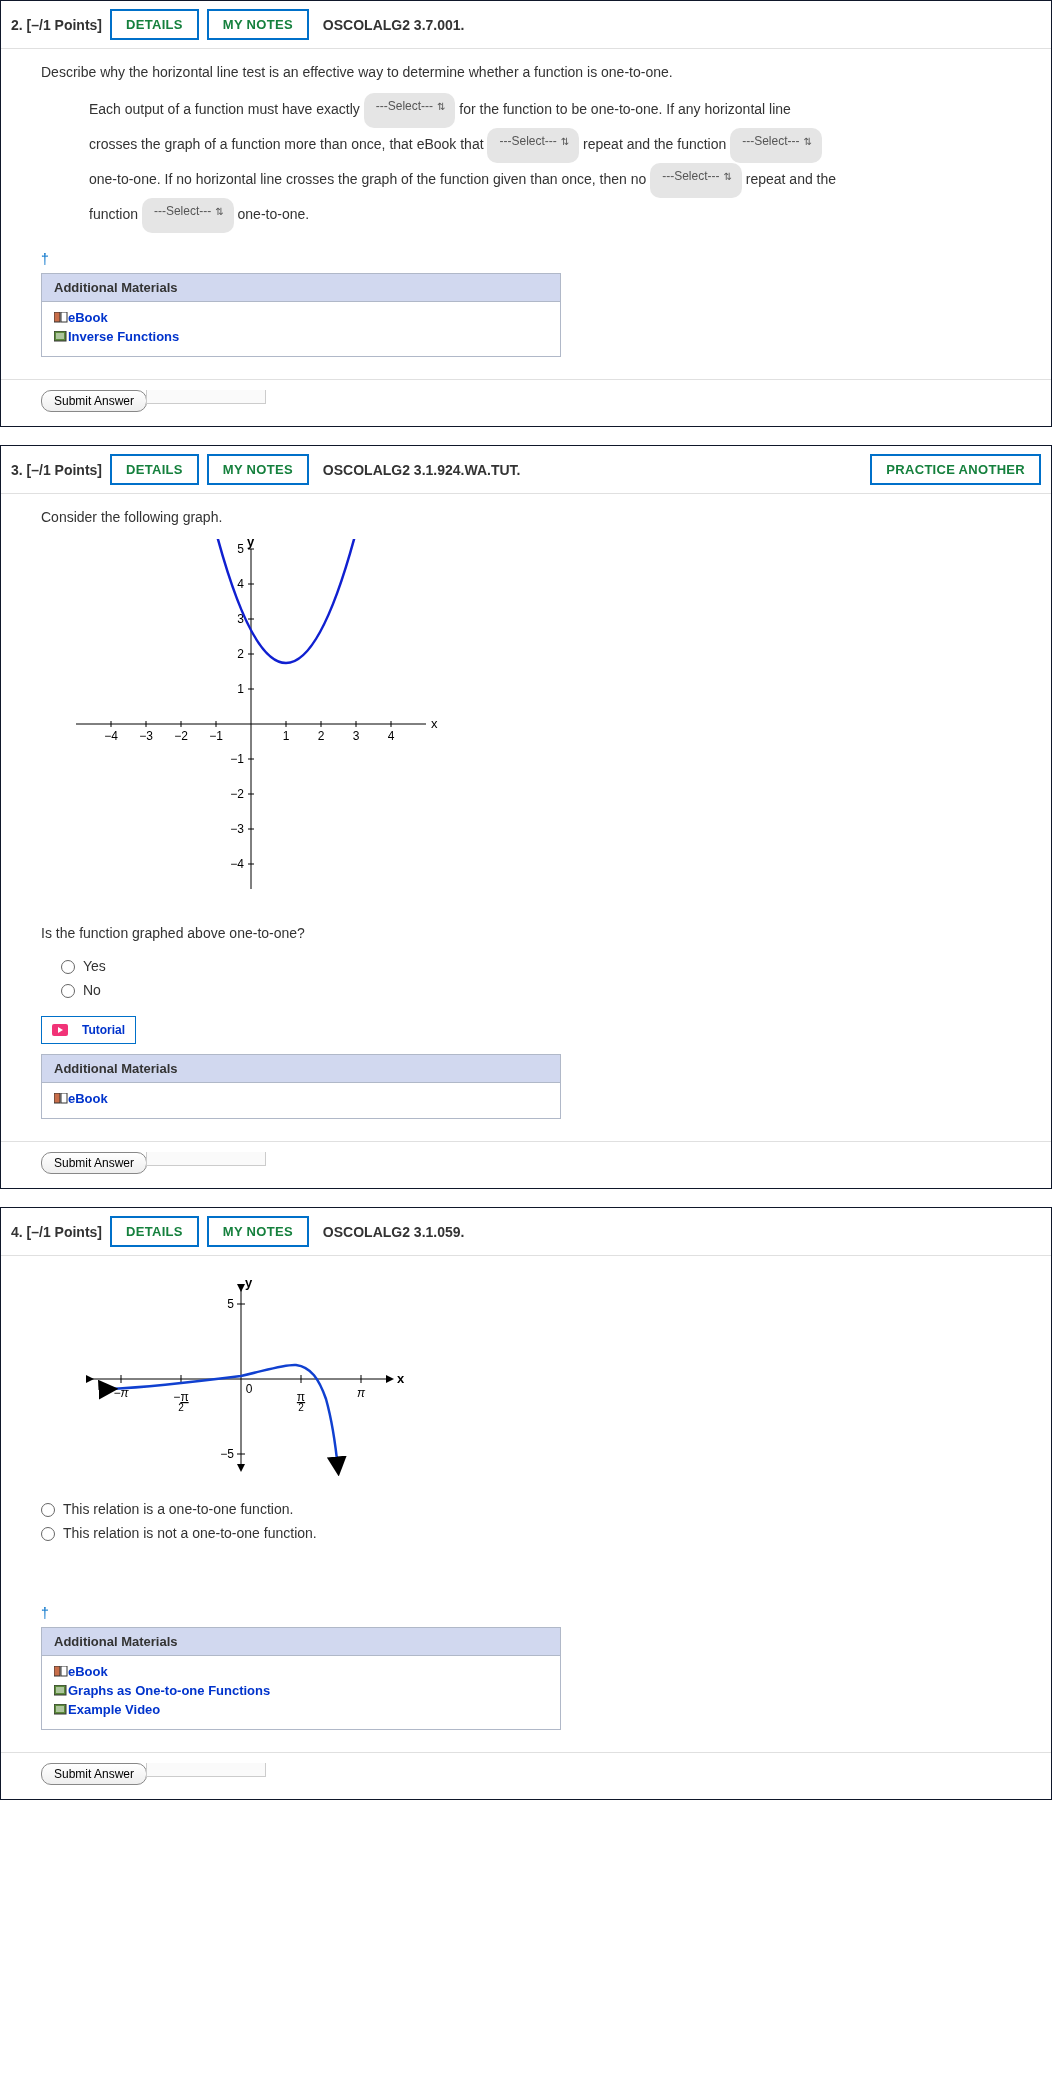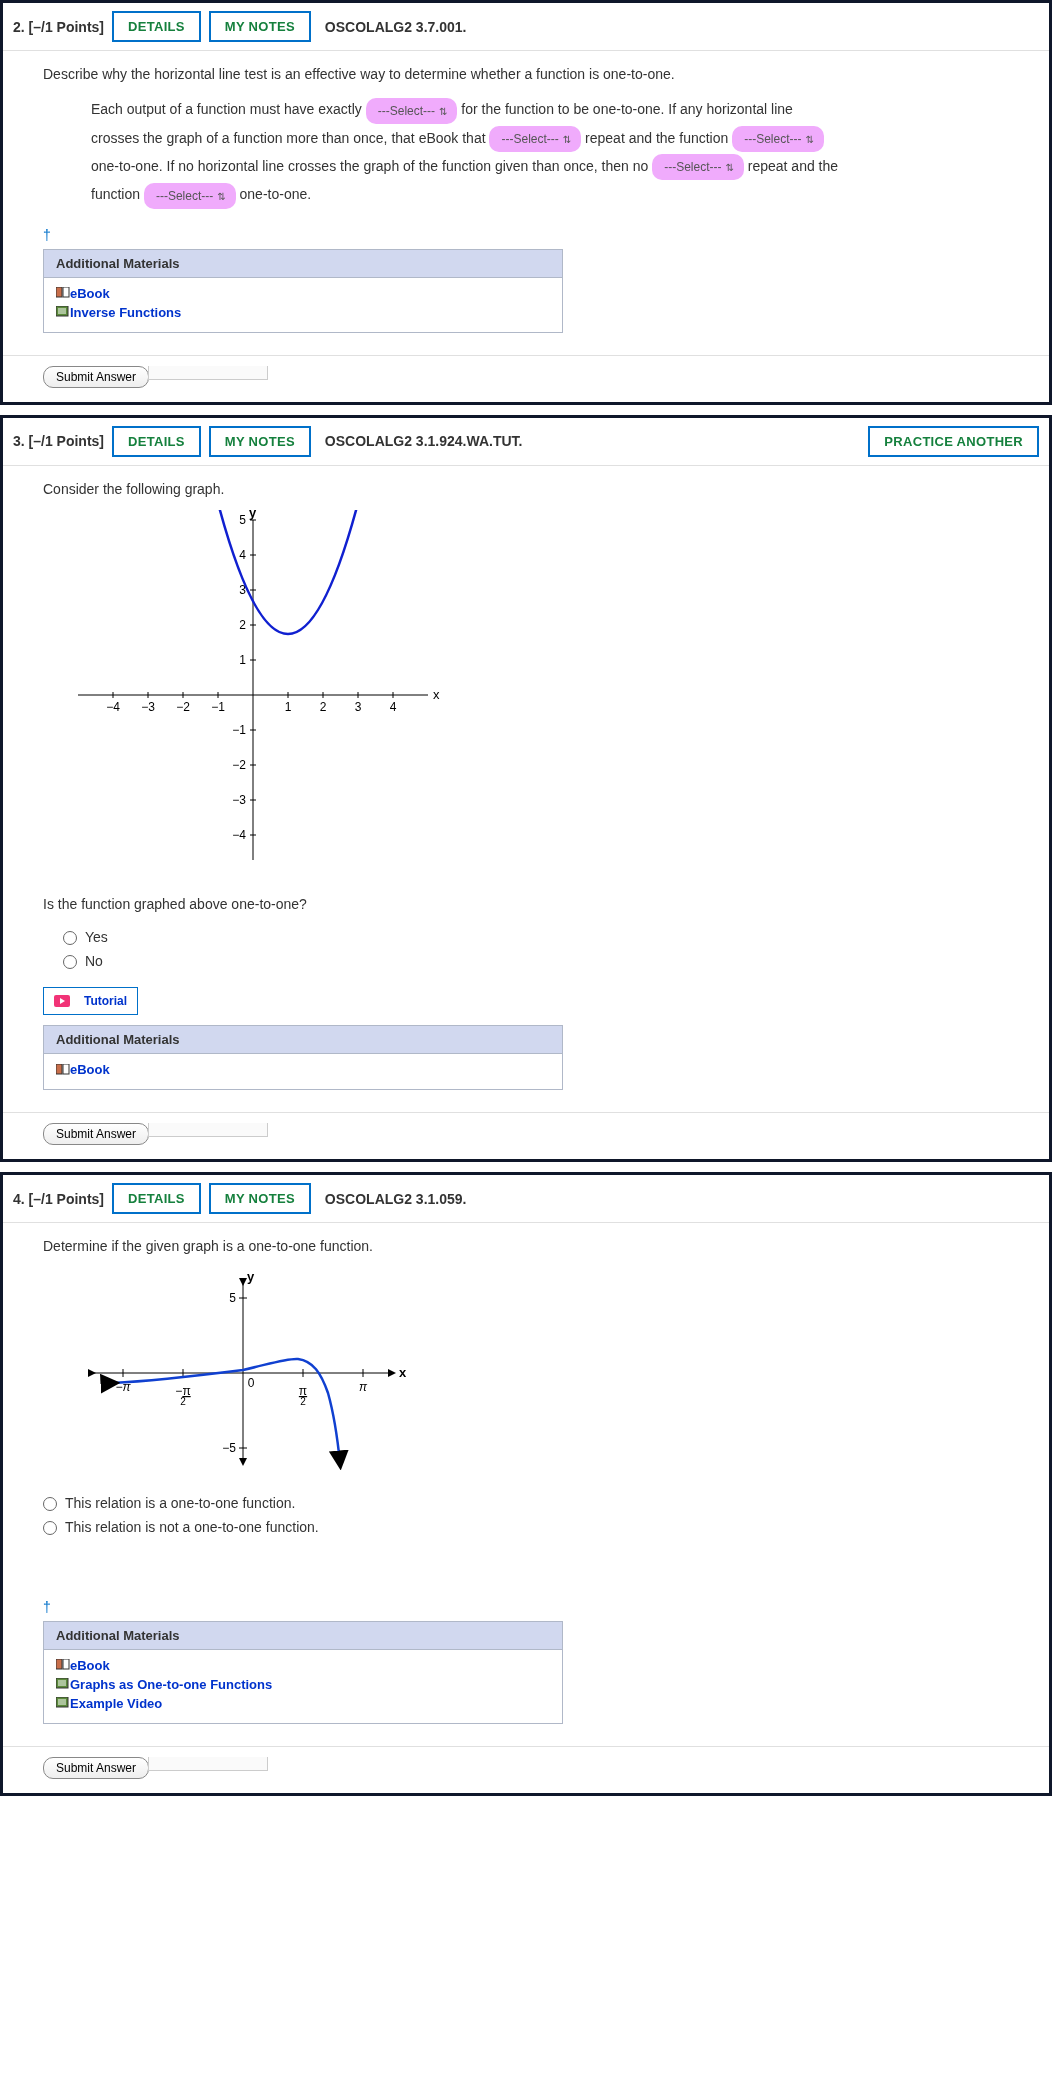--- a/index.html
+++ b/index.html
@@ -11,8 +11,8 @@
   width: 1052px;
 }
 .question {
-  border: 3px solid #0f172a;
-  margin-bottom: 10px;
+  border: 1px solid #0f172a;
+  margin-bottom: 18px;
   background: #fff;
 }
 .qheader {

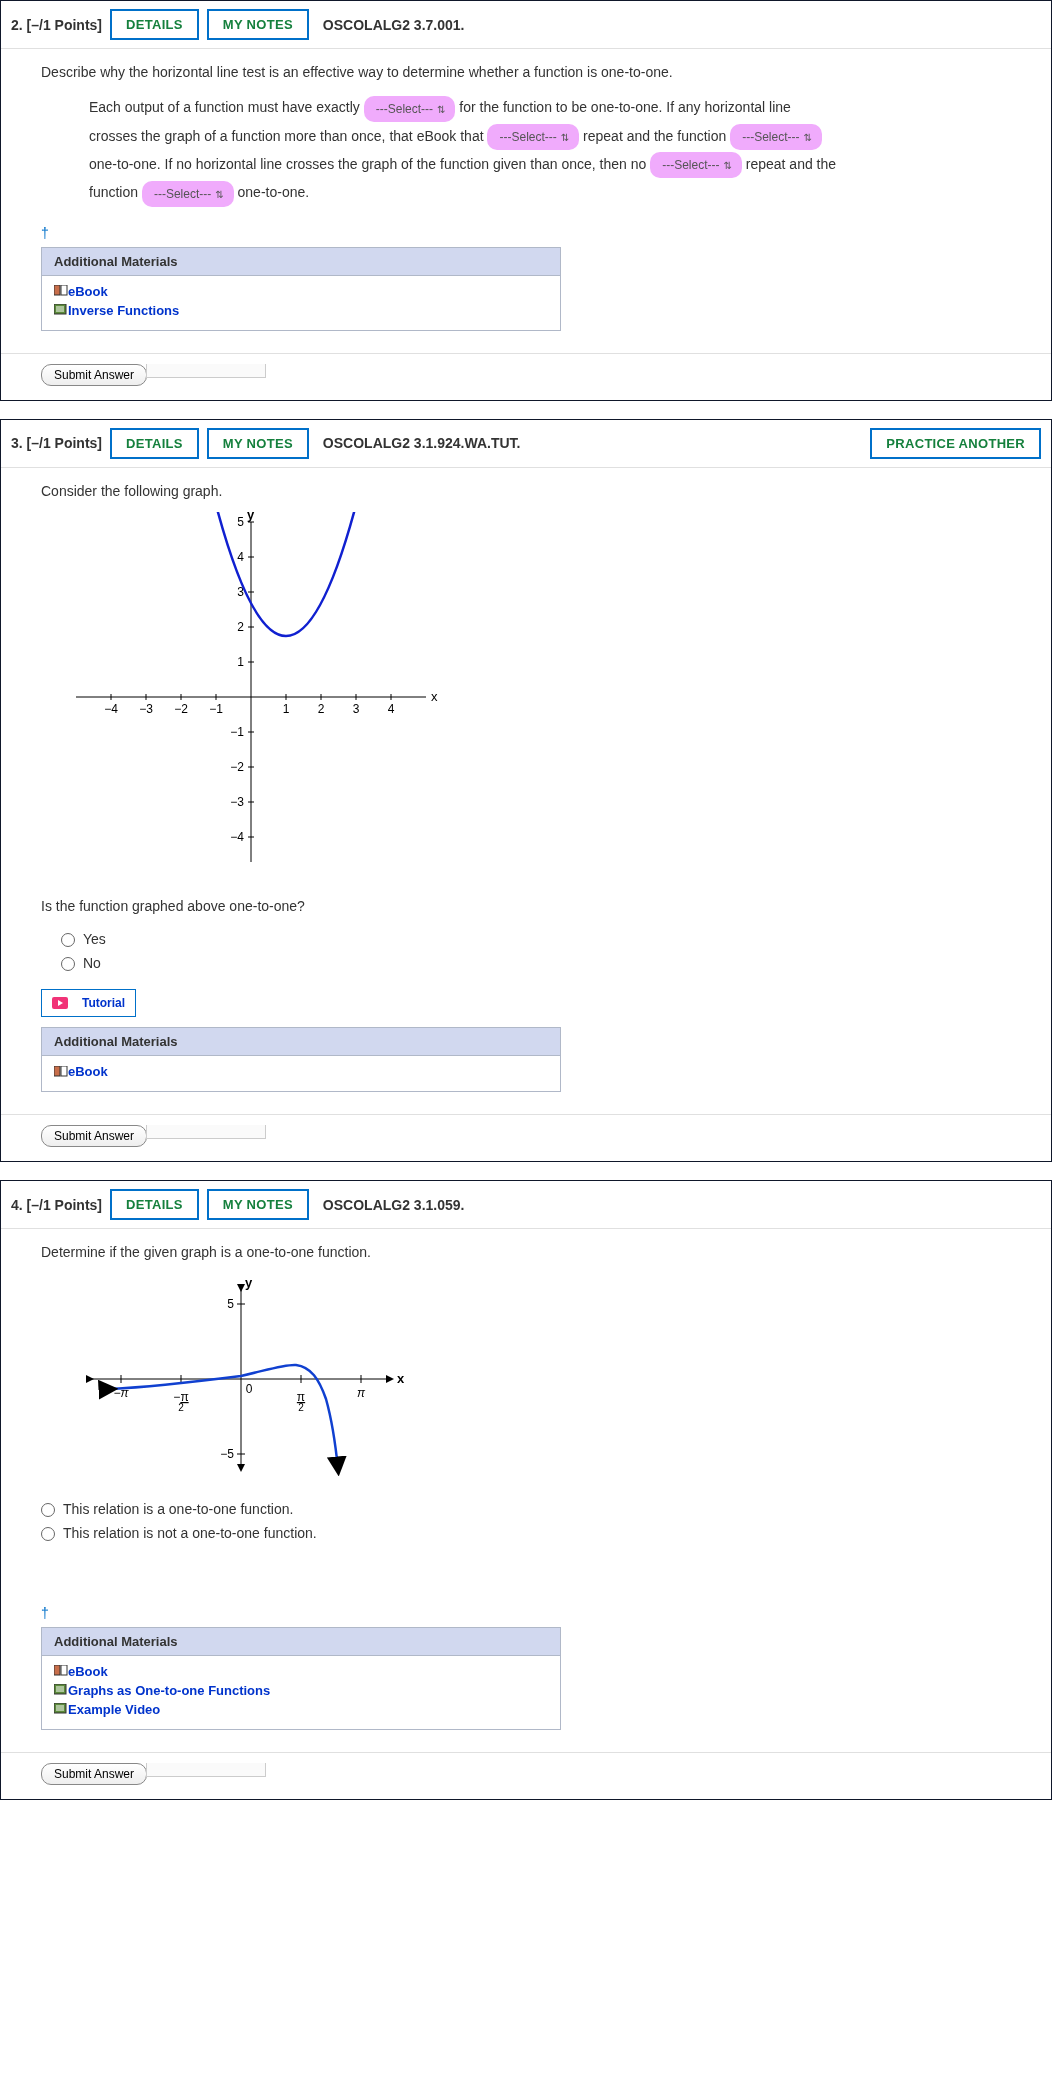--- a/index.html
+++ b/index.html
@@ -46,9 +46,9 @@
 }
 .select-pill {
   display: inline-block;
-  background: #f0abfc;
+  background: #e5e5e5;
   border-radius: 10px;
-  padding: 1px 10px 1px 12px;
+  padding: 1px 10px 10px 12px;
   font-size: 12px;
   color: #555;
   vertical-align: middle;

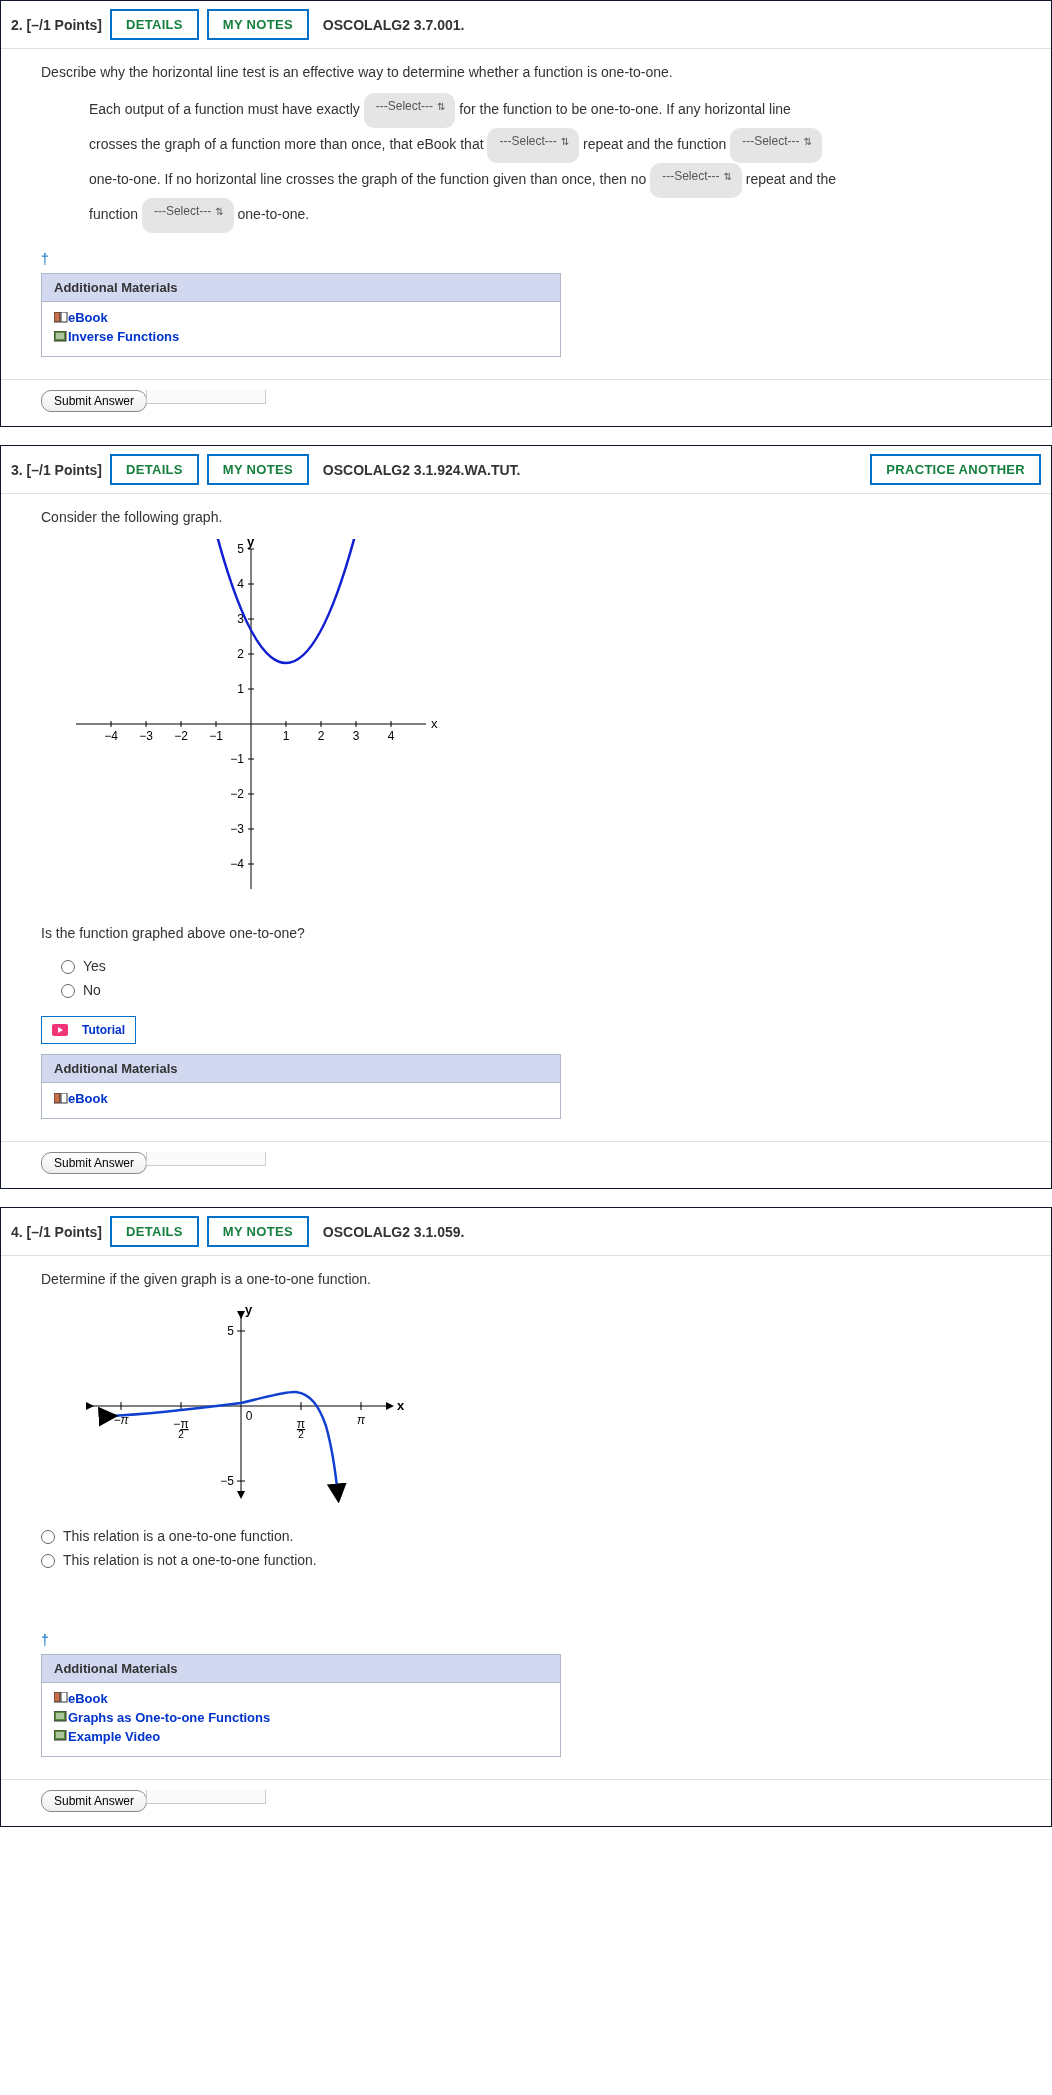--- a/index.html
+++ b/index.html
@@ -324,7 +324,6 @@
     <span class="qref">OSCOLALG2 3.1.059.</span>
   </div>
   <div class="qbody">
-    <div class="qprompt">Determine if the given graph is a one-to-one function.</div>
     <div class="graph-container">
       <svg width="400" height="210" viewBox="0 0 400 210">
         <g transform="translate(200,105)">

